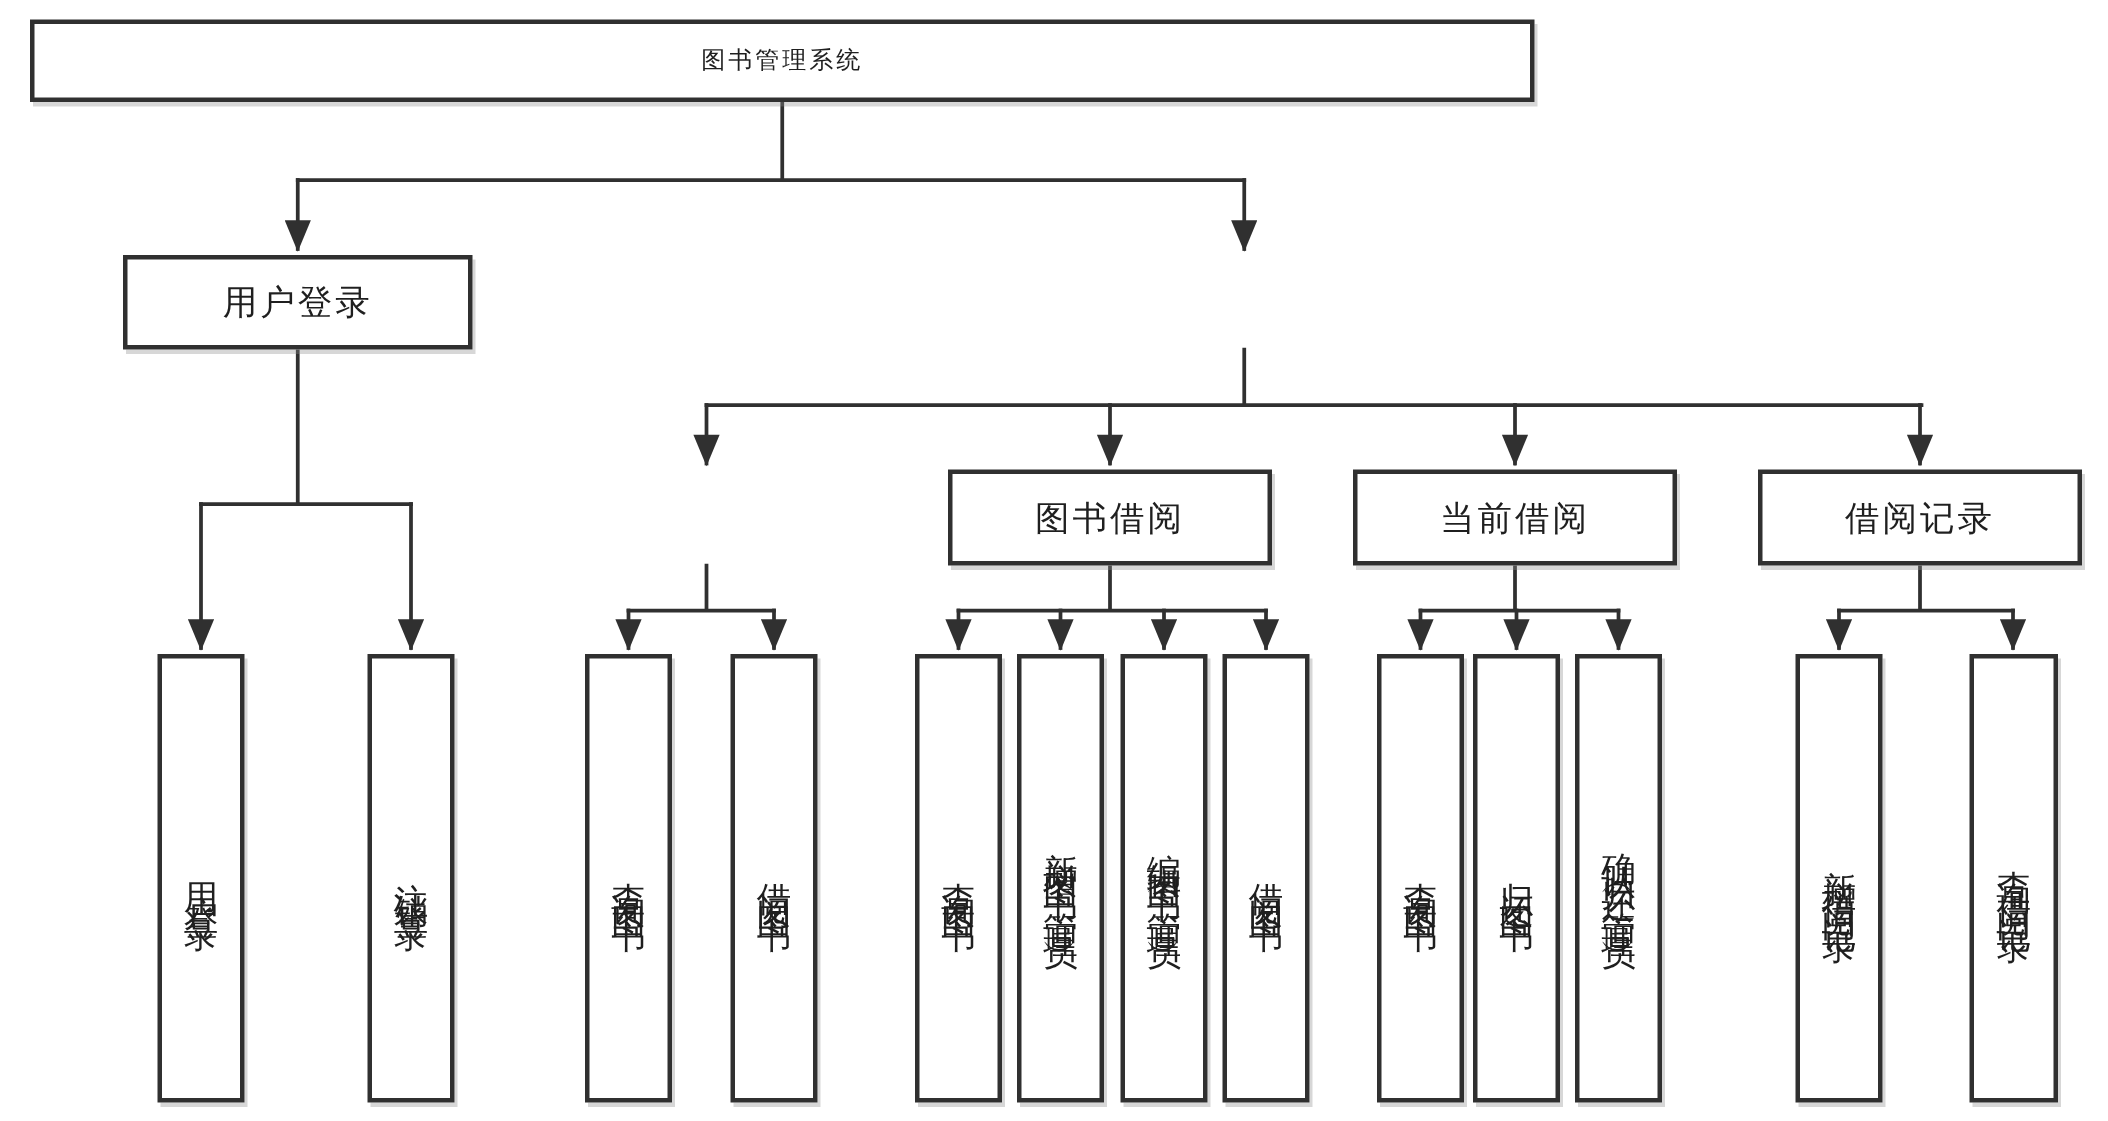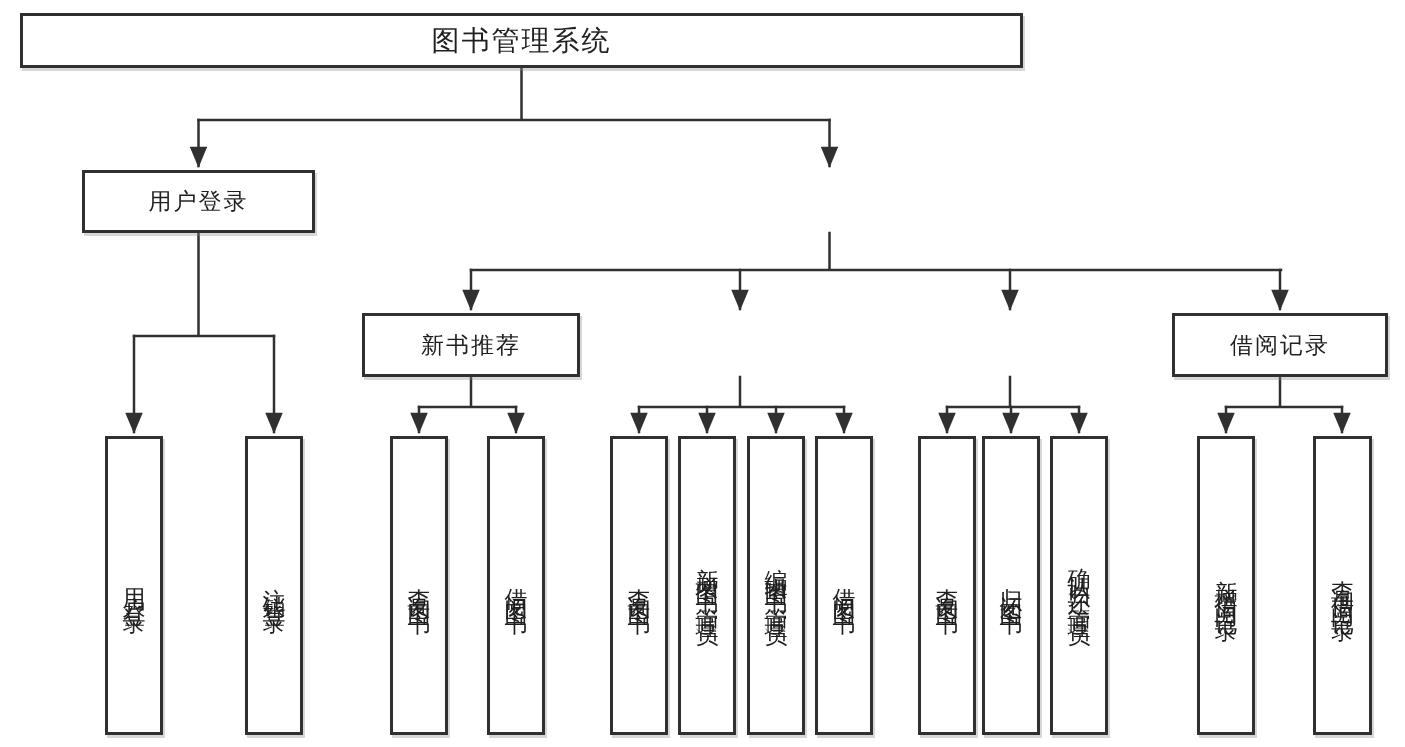--- a/index.html
+++ b/index.html
@@ -29,7 +29,7 @@
     box-shadow:2px 3px 0 rgba(140,140,140,.35);
   }
   .h{font-size:23px;letter-spacing:2px;}
-  .root{font-size:28px;text-align:center;}
+  .root{font-size:16px;text-align:center;}
   .v{
     writing-mode:vertical-rl;
     text-orientation:mixed;

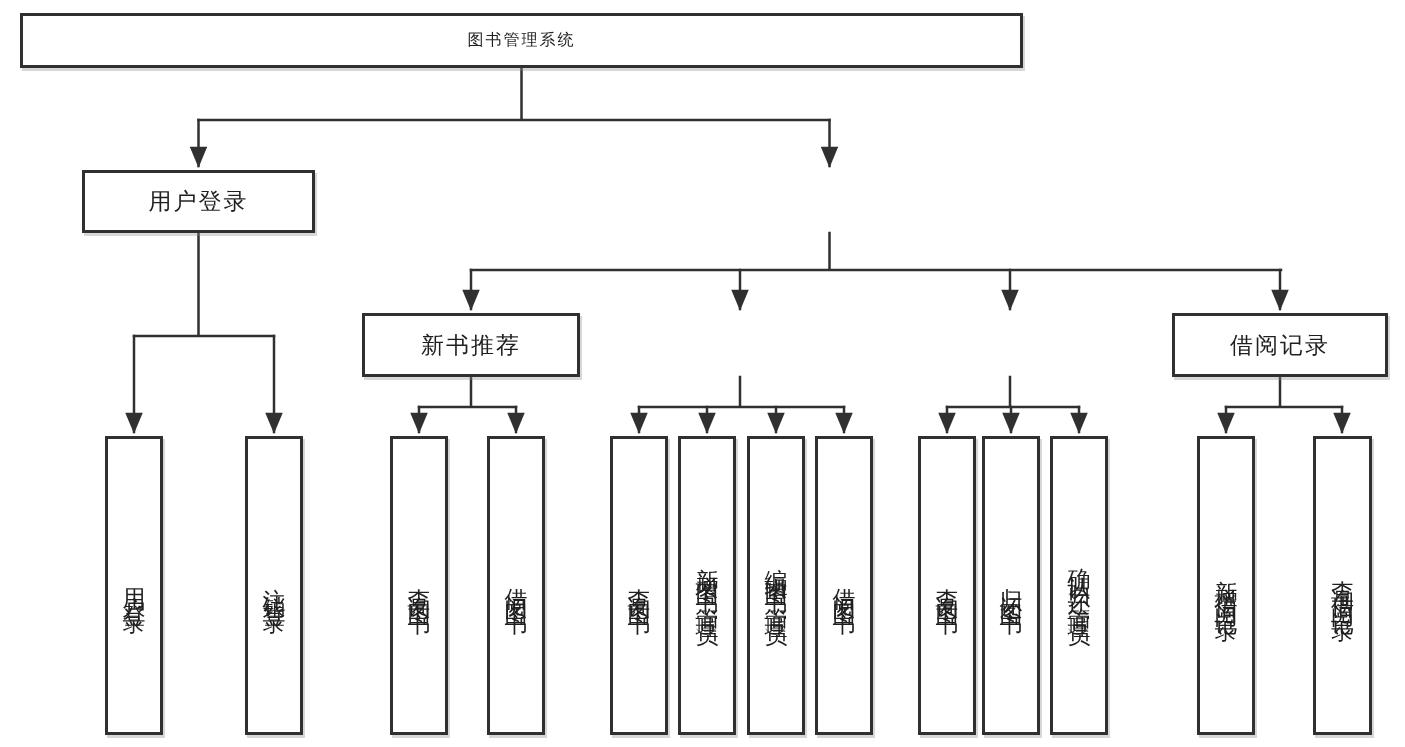--- a/index.html
+++ b/index.html
@@ -94,7 +94,6 @@
 
   <div class="node h" style="left:82px;top:170px;width:233px;height:63px">用户登录</div>
 
-  <div class="node h" style="left:362px;top:313px;width:218px;height:64px">新书推荐</div>
   <div class="node h" style="left:1172px;top:313px;width:216px;height:64px">借阅记录</div>
 
   <div class="node v" style="left:105px;top:436px;width:58px;height:299px">用户登录</div>

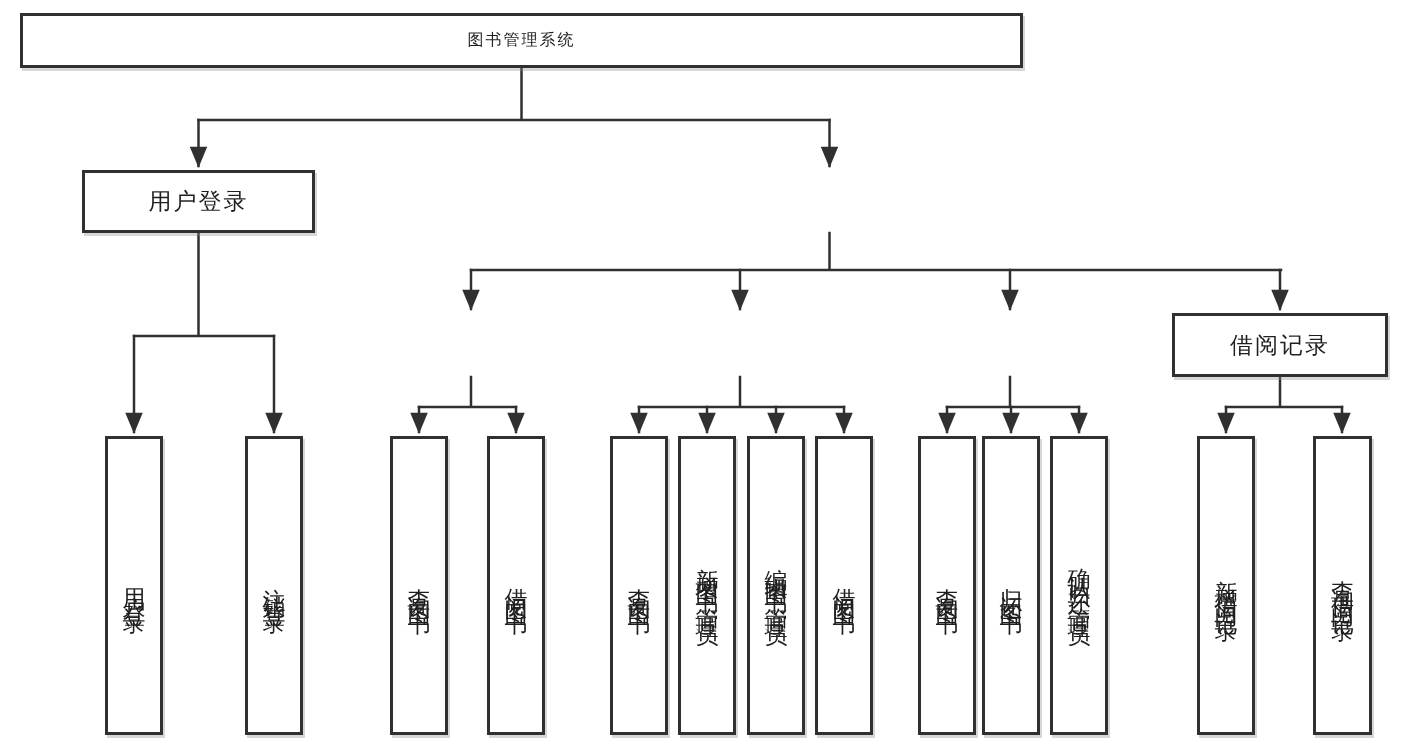--- a/index.html
+++ b/index.html
@@ -94,6 +94,7 @@
 
   <div class="node h" style="left:82px;top:170px;width:233px;height:63px">用户登录</div>
 
+  <div class="node h" style="left:632px;top:313px;width:216px;height:64px">图书借阅</div>
   <div class="node h" style="left:1172px;top:313px;width:216px;height:64px">借阅记录</div>
 
   <div class="node v" style="left:105px;top:436px;width:58px;height:299px">用户登录</div>

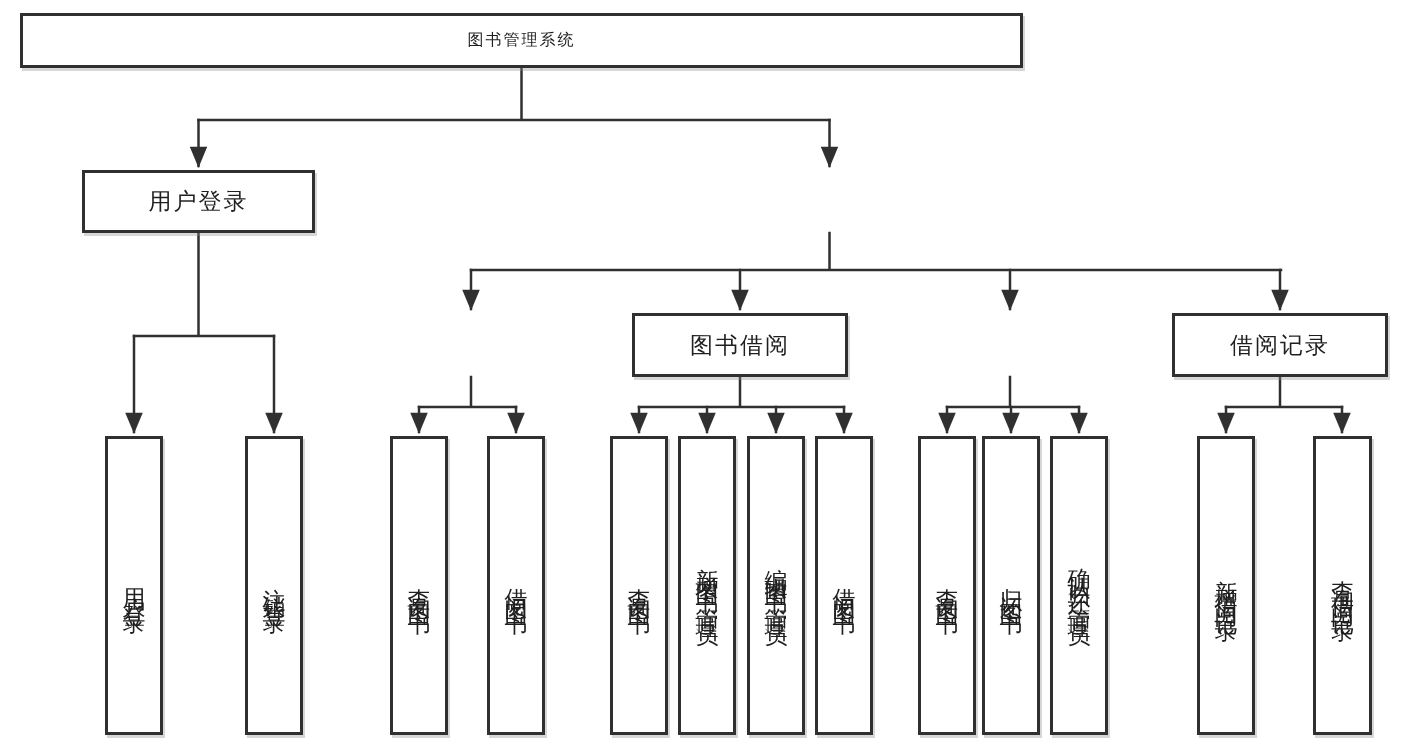--- a/index.html
+++ b/index.html
@@ -95,6 +95,7 @@
   <div class="node h" style="left:82px;top:170px;width:233px;height:63px">用户登录</div>
 
   <div class="node h" style="left:632px;top:313px;width:216px;height:64px">图书借阅</div>
+  <div class="node h" style="left:902px;top:313px;width:216px;height:64px">当前借阅</div>
   <div class="node h" style="left:1172px;top:313px;width:216px;height:64px">借阅记录</div>
 
   <div class="node v" style="left:105px;top:436px;width:58px;height:299px">用户登录</div>

